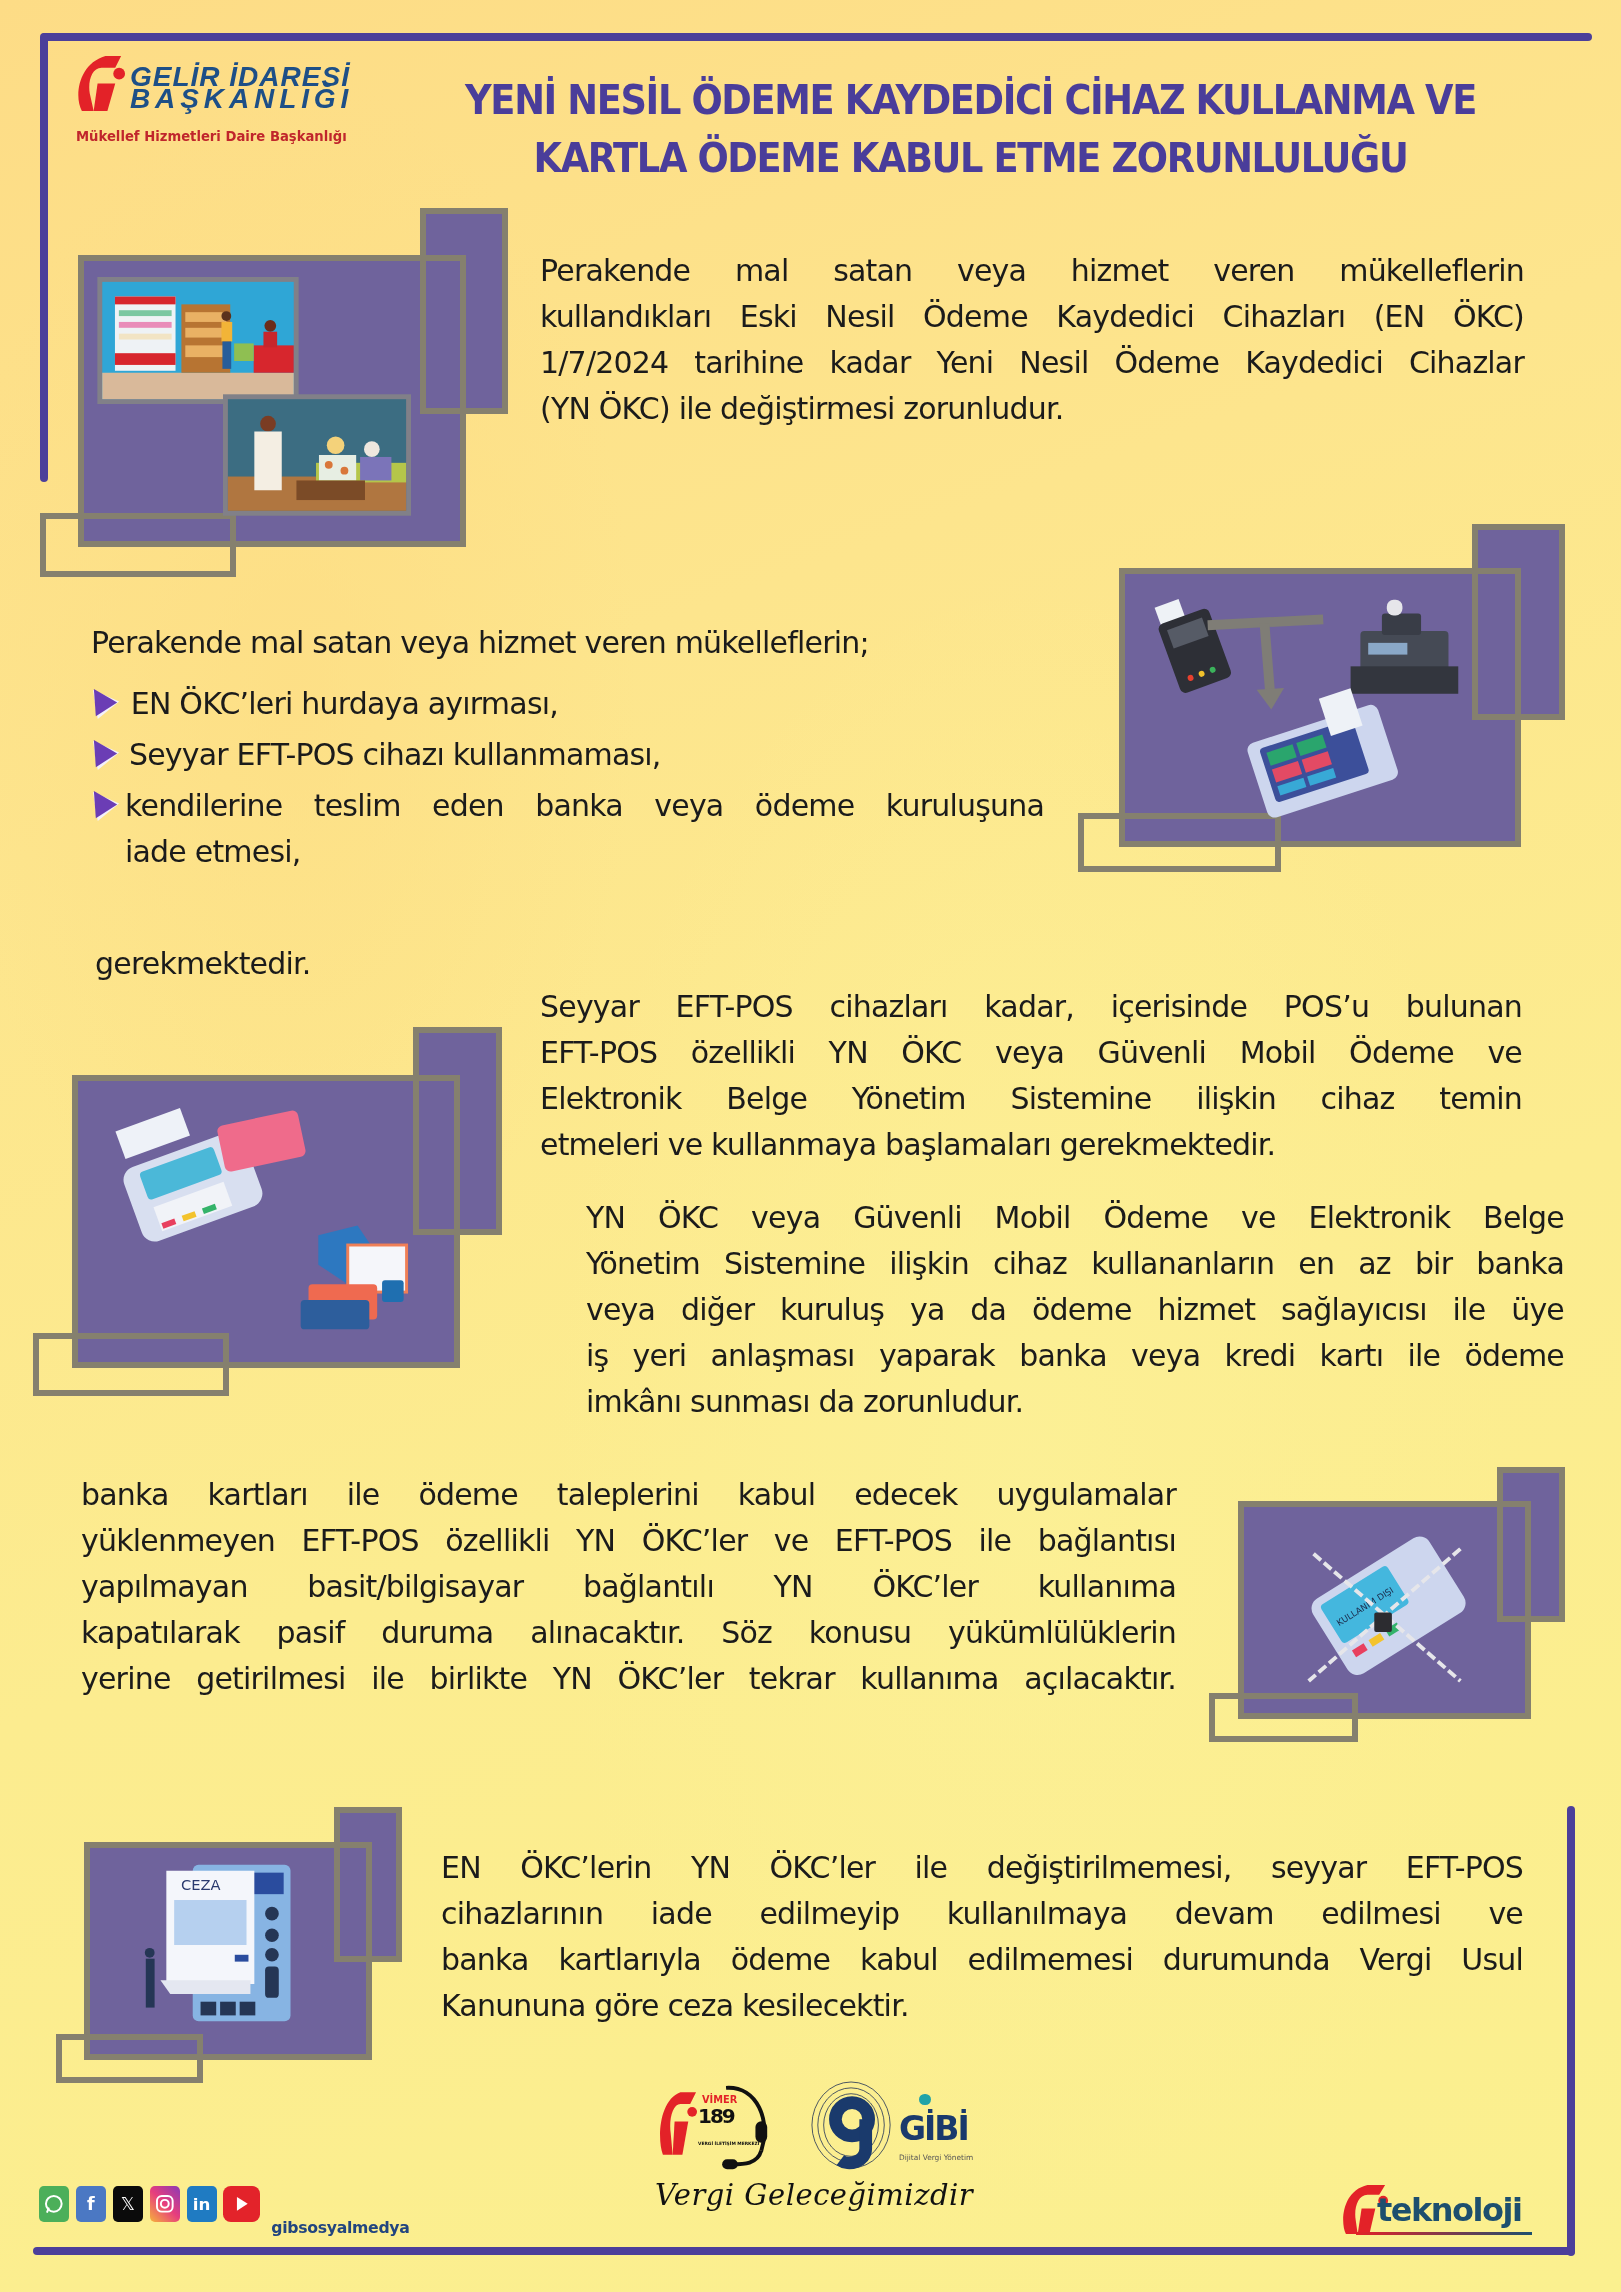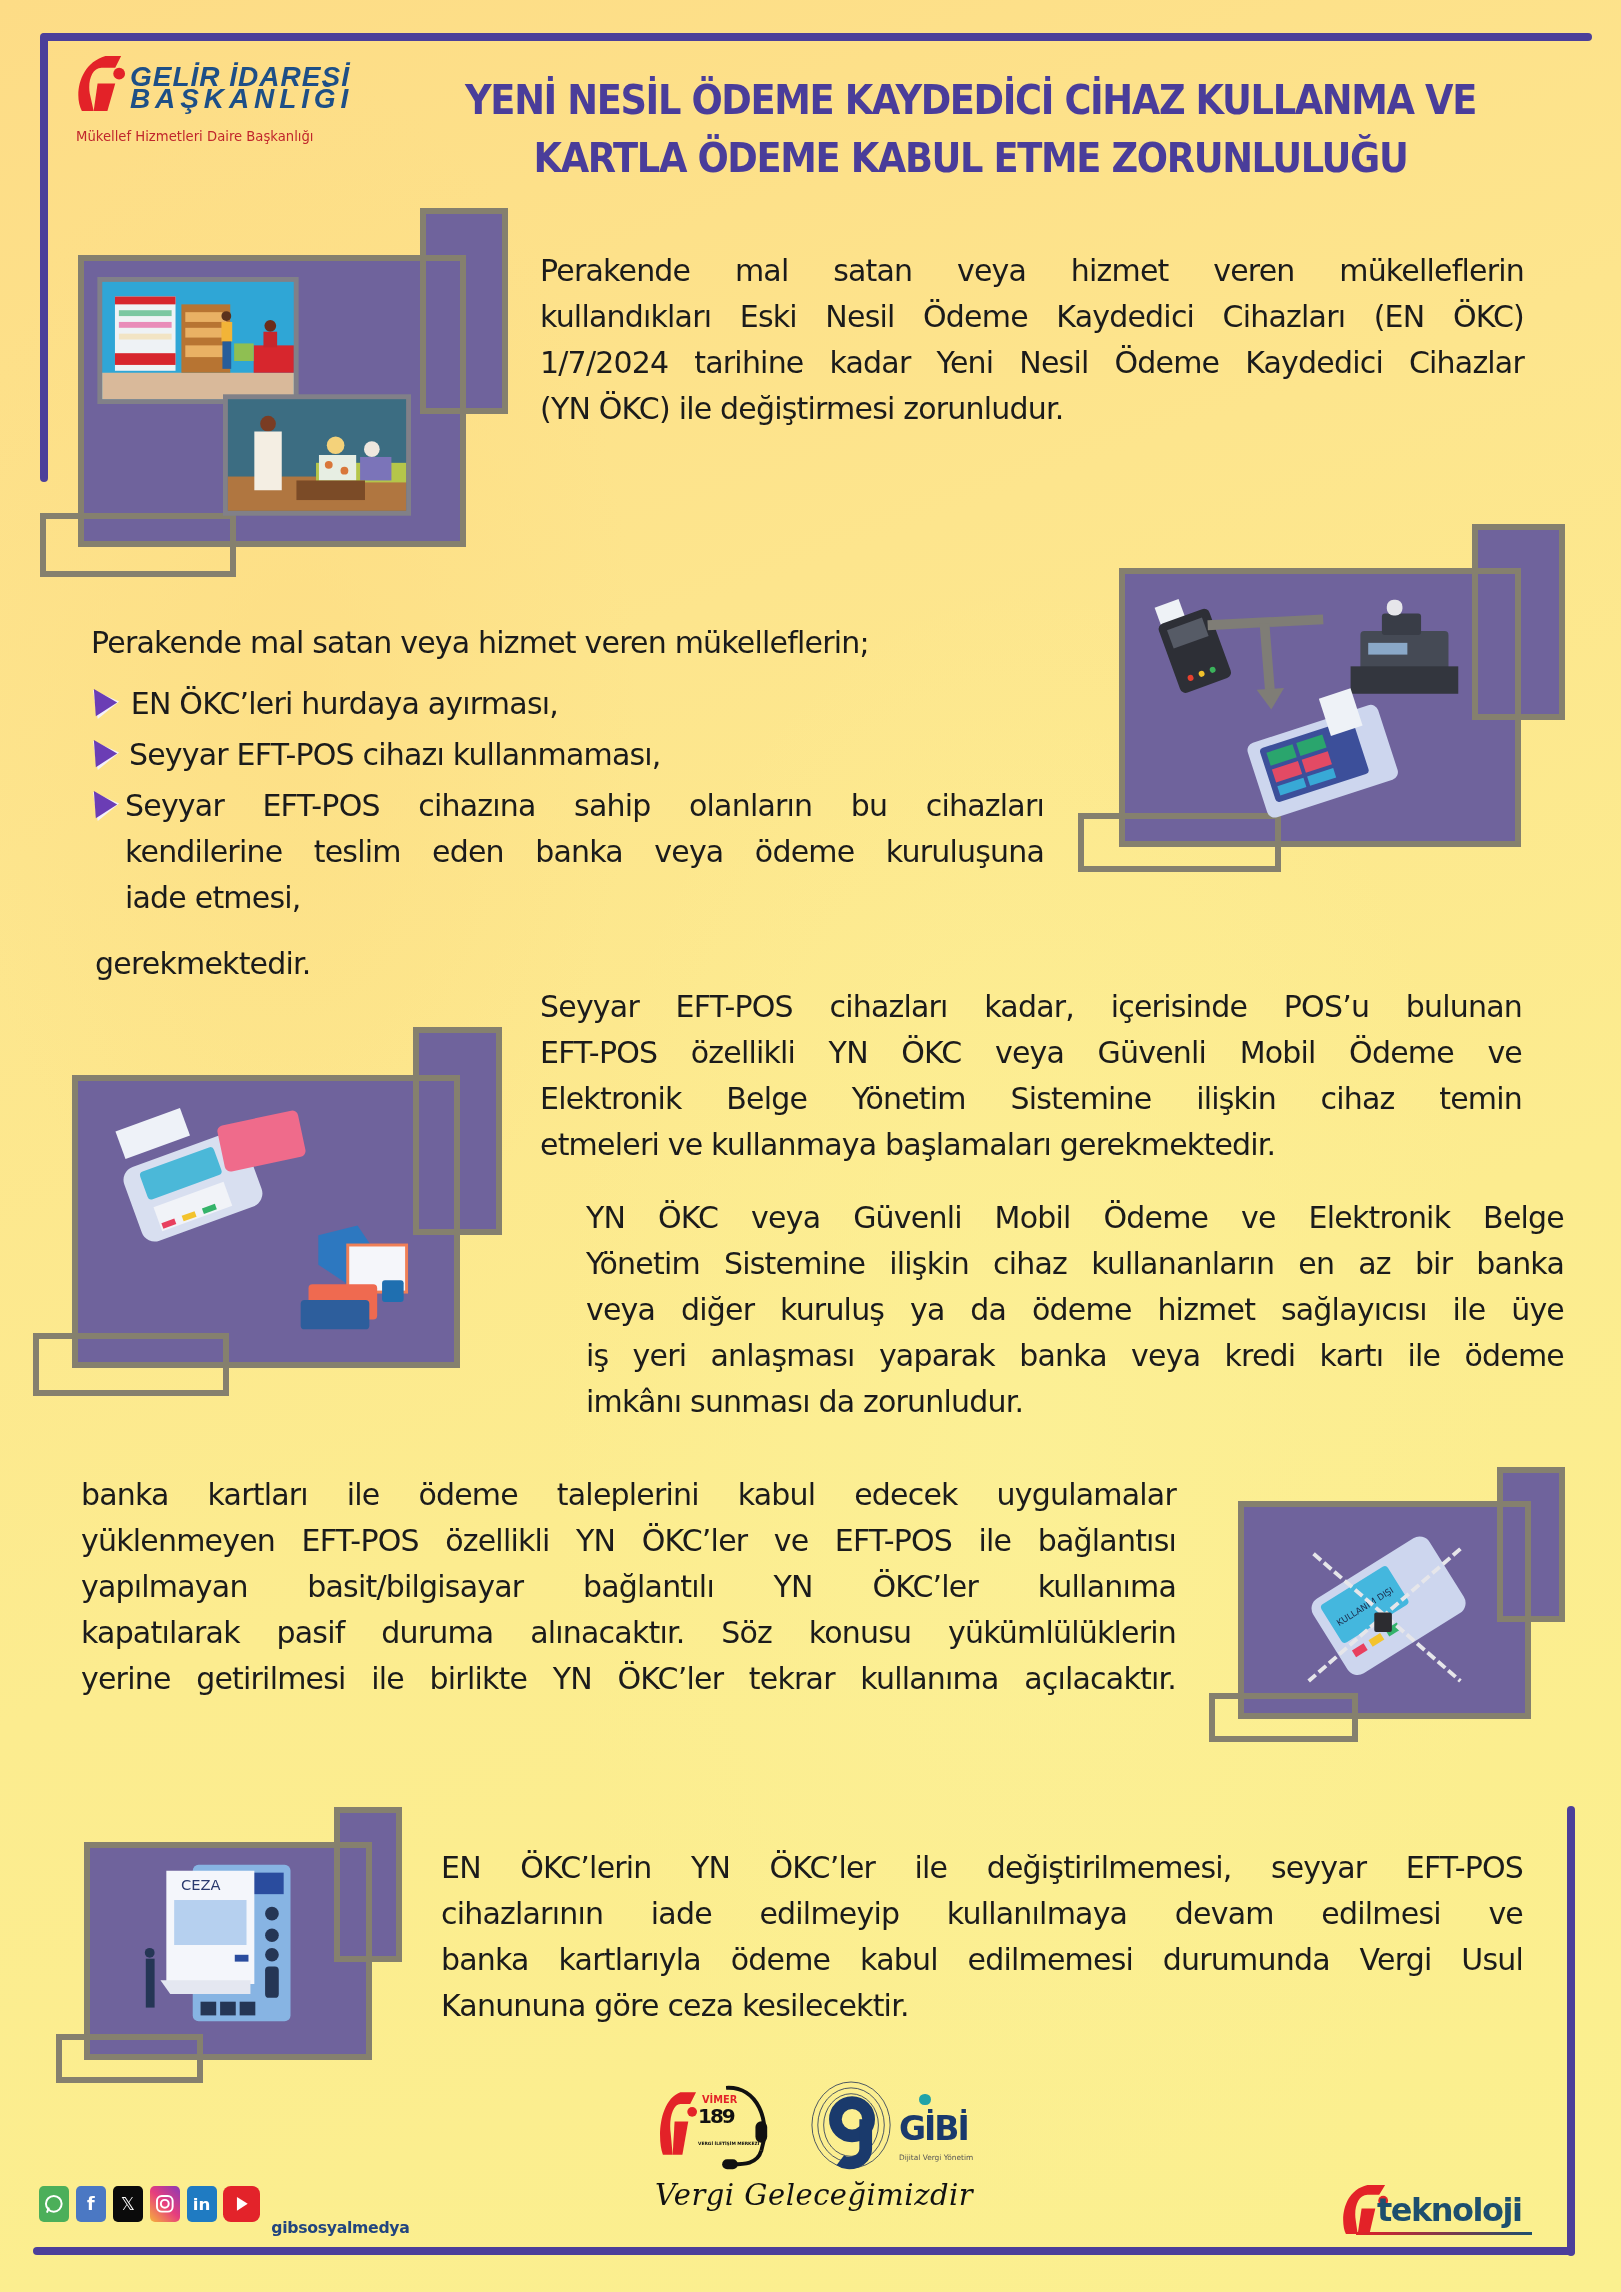--- a/index.html
+++ b/index.html
@@ -21,7 +21,7 @@
   .logo-g { position: absolute; left: 0; top: 0; width: 51px; height: 59px; }
   .logo-text { position: absolute; left: 54px; top: 11.8px; font-family: "Liberation Sans", sans-serif; font-weight: bold; color: #1d4f87; font-size: 28px; line-height: 22.5px; letter-spacing: 1px; font-style: italic; }
   .logo-text .l2 { letter-spacing: 4.9px; }
-  .logo-sub { position: absolute; left: 0; top: 75px; font-family: "DejaVu Sans", sans-serif; font-weight: normal; font-size: 13.2px; color: #c0262c; white-space: nowrap; }
+  .logo-sub { position: absolute; left: 0; top: 75px; font-family: "DejaVu Sans", sans-serif; font-weight: bold; font-size: 13.2px; color: #c0262c; white-space: nowrap; }
 
   .title {
     left: 392px; top: 71px; width: 1157px; text-align: center;

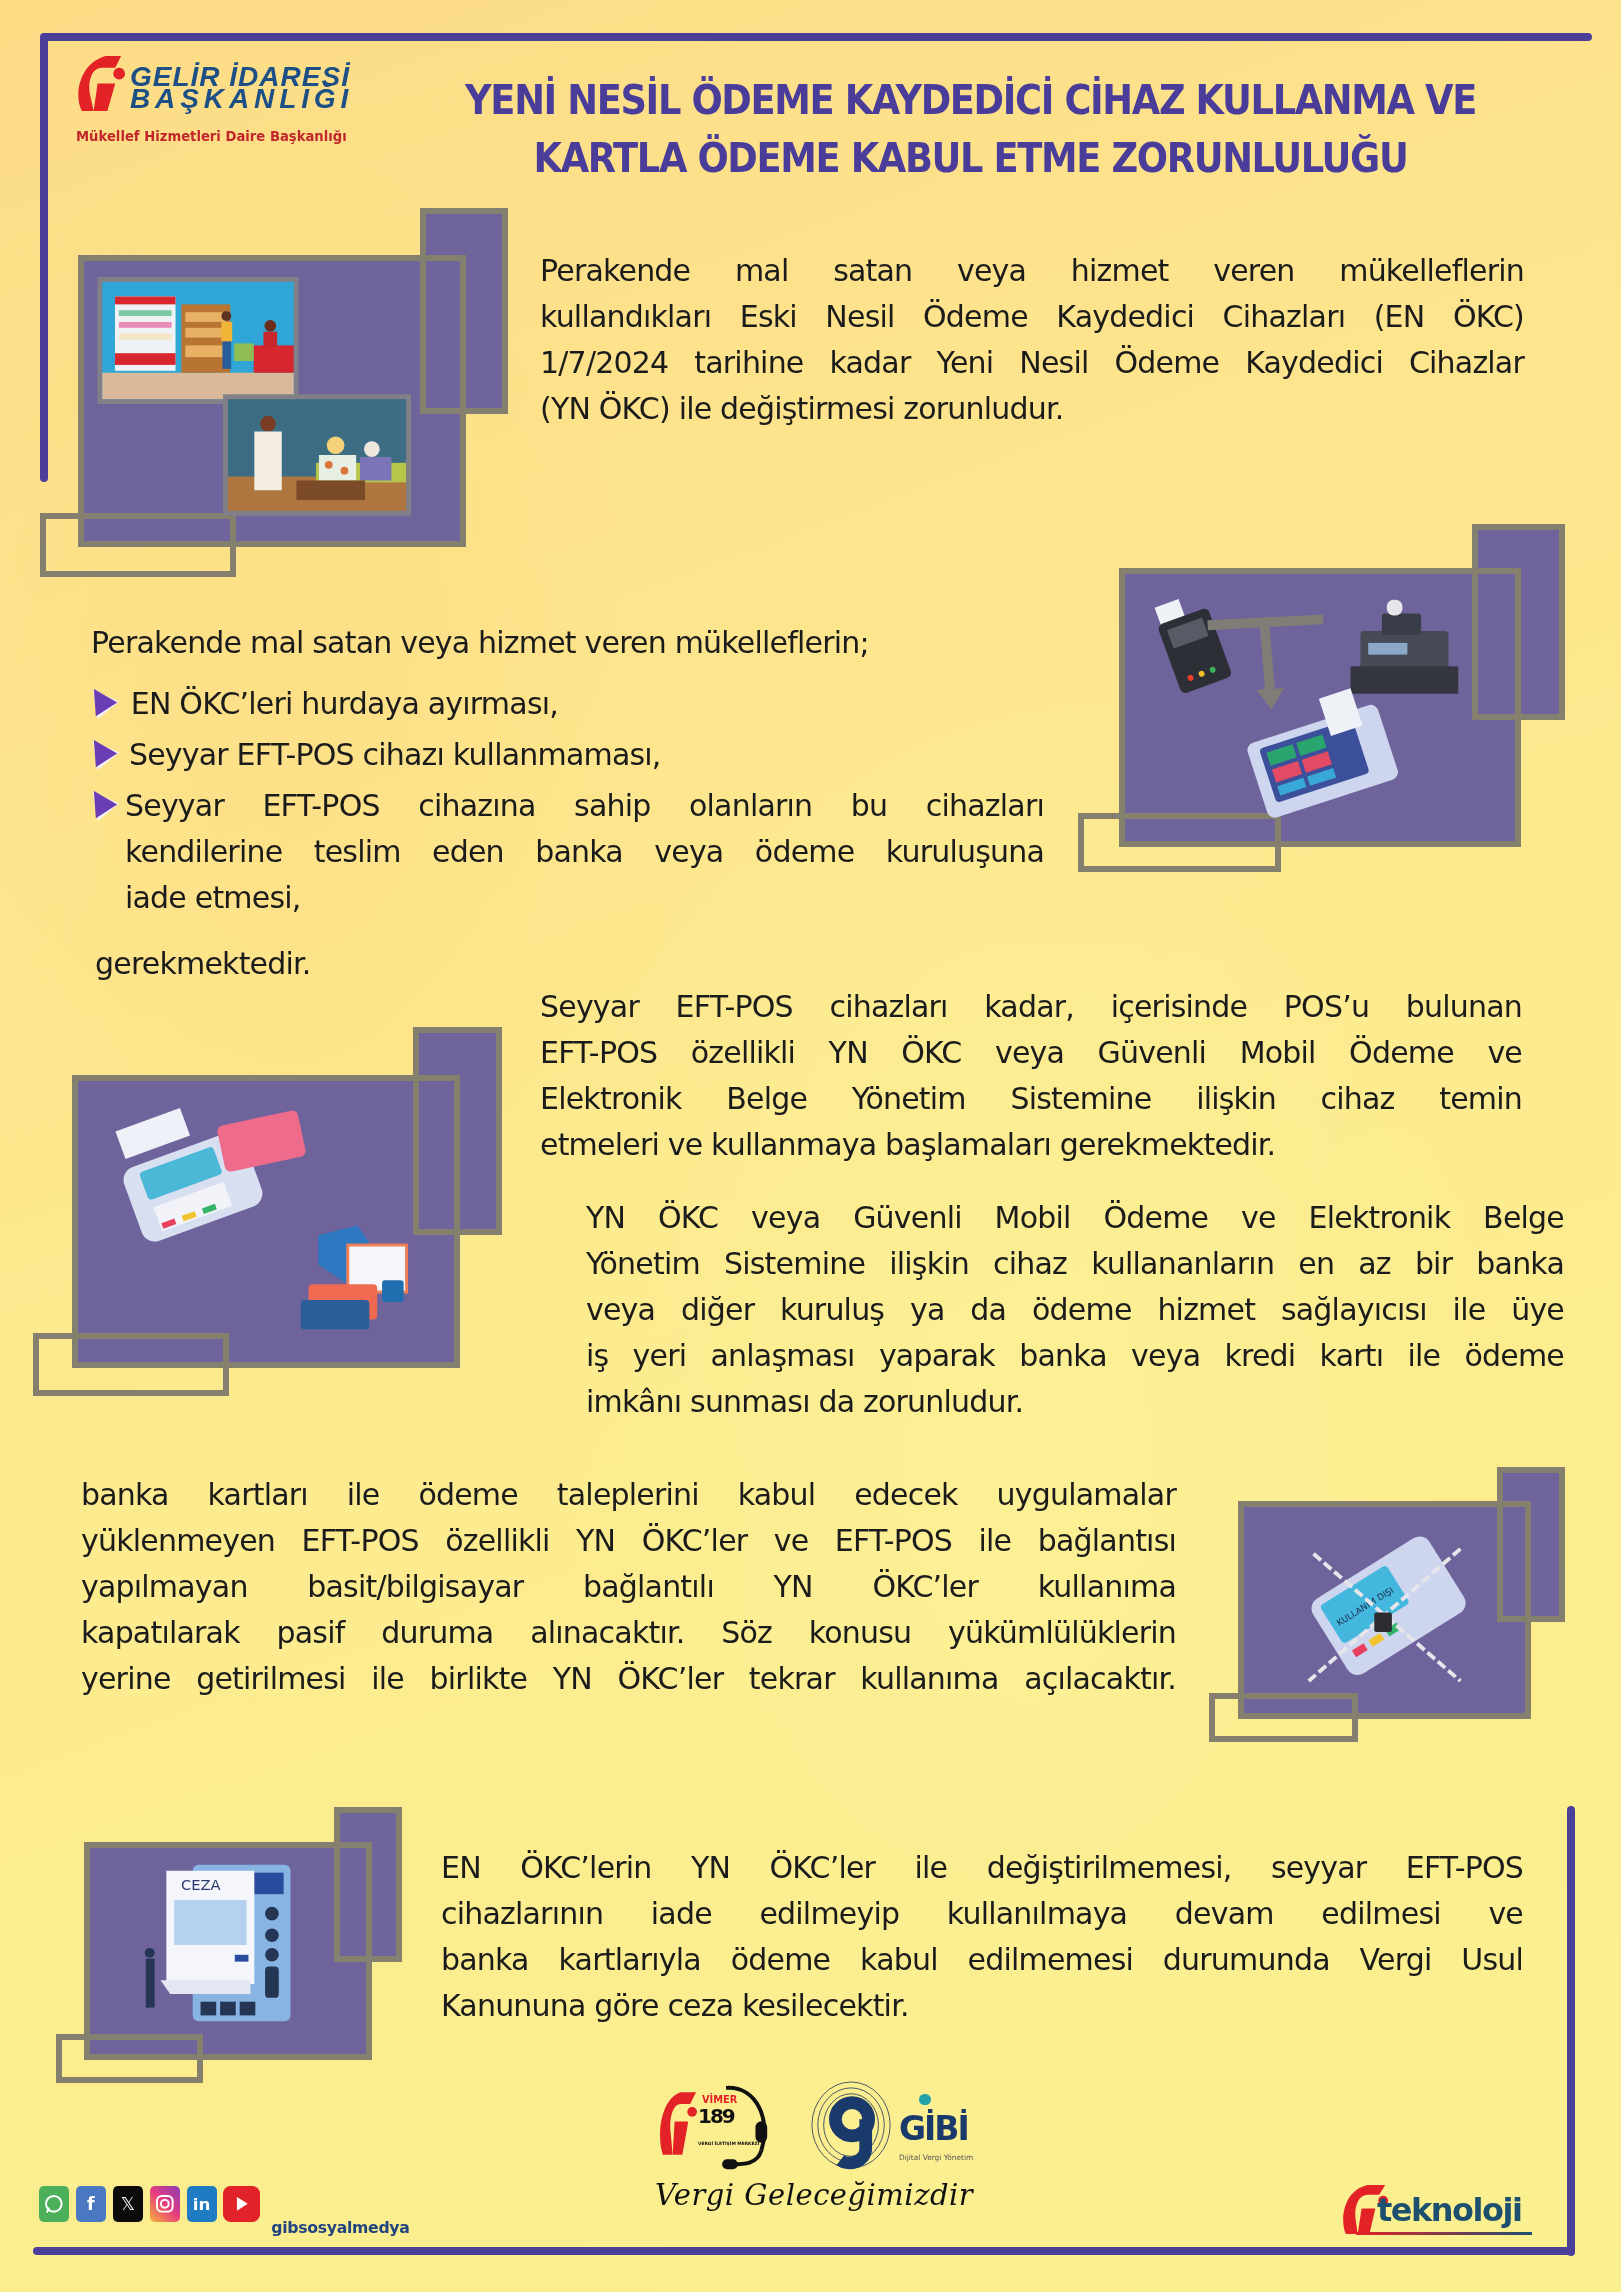--- a/index.html
+++ b/index.html
@@ -193,7 +193,6 @@
         <path d="M4 2 L28 16 L6 30 Z" fill="#6b3db5"></path>
       </svg>
     <div class="para" style="position:relative; left:2px; width:919px;">
-      <span class="line">Seyyar EFT-POS cihazına sahip olanların bu cihazları</span>
       <span class="line">kendilerine teslim eden banka veya ödeme kuruluşuna</span>
       <span class="line last">iade etmesi,</span>
     </div>

